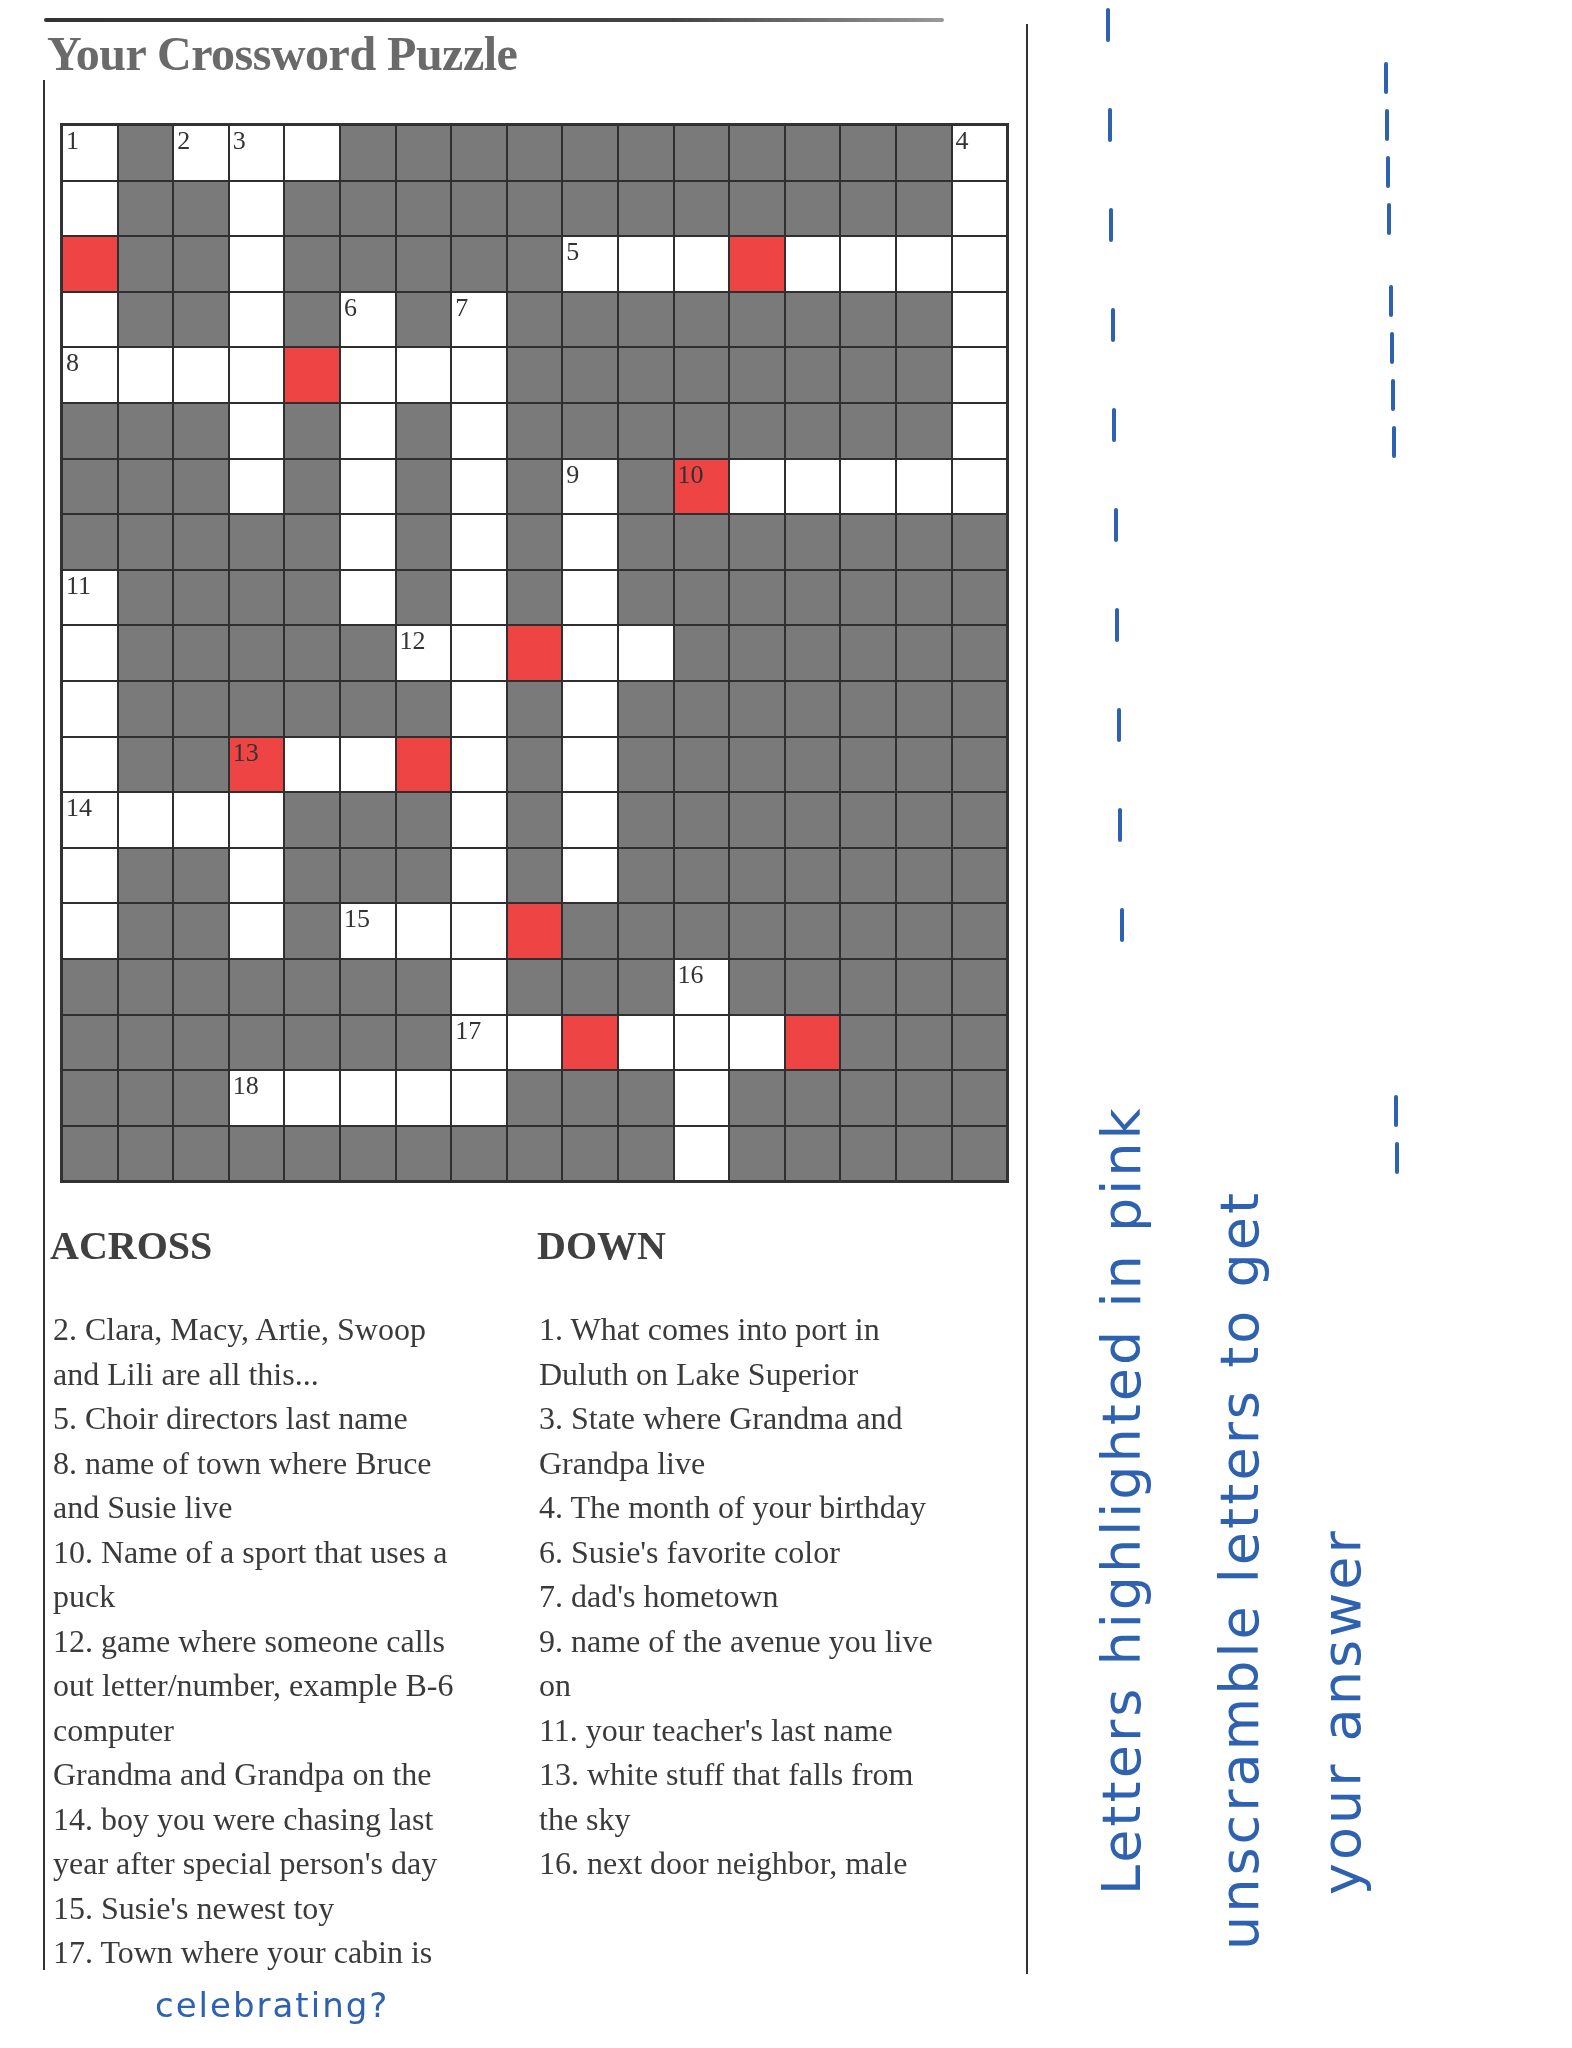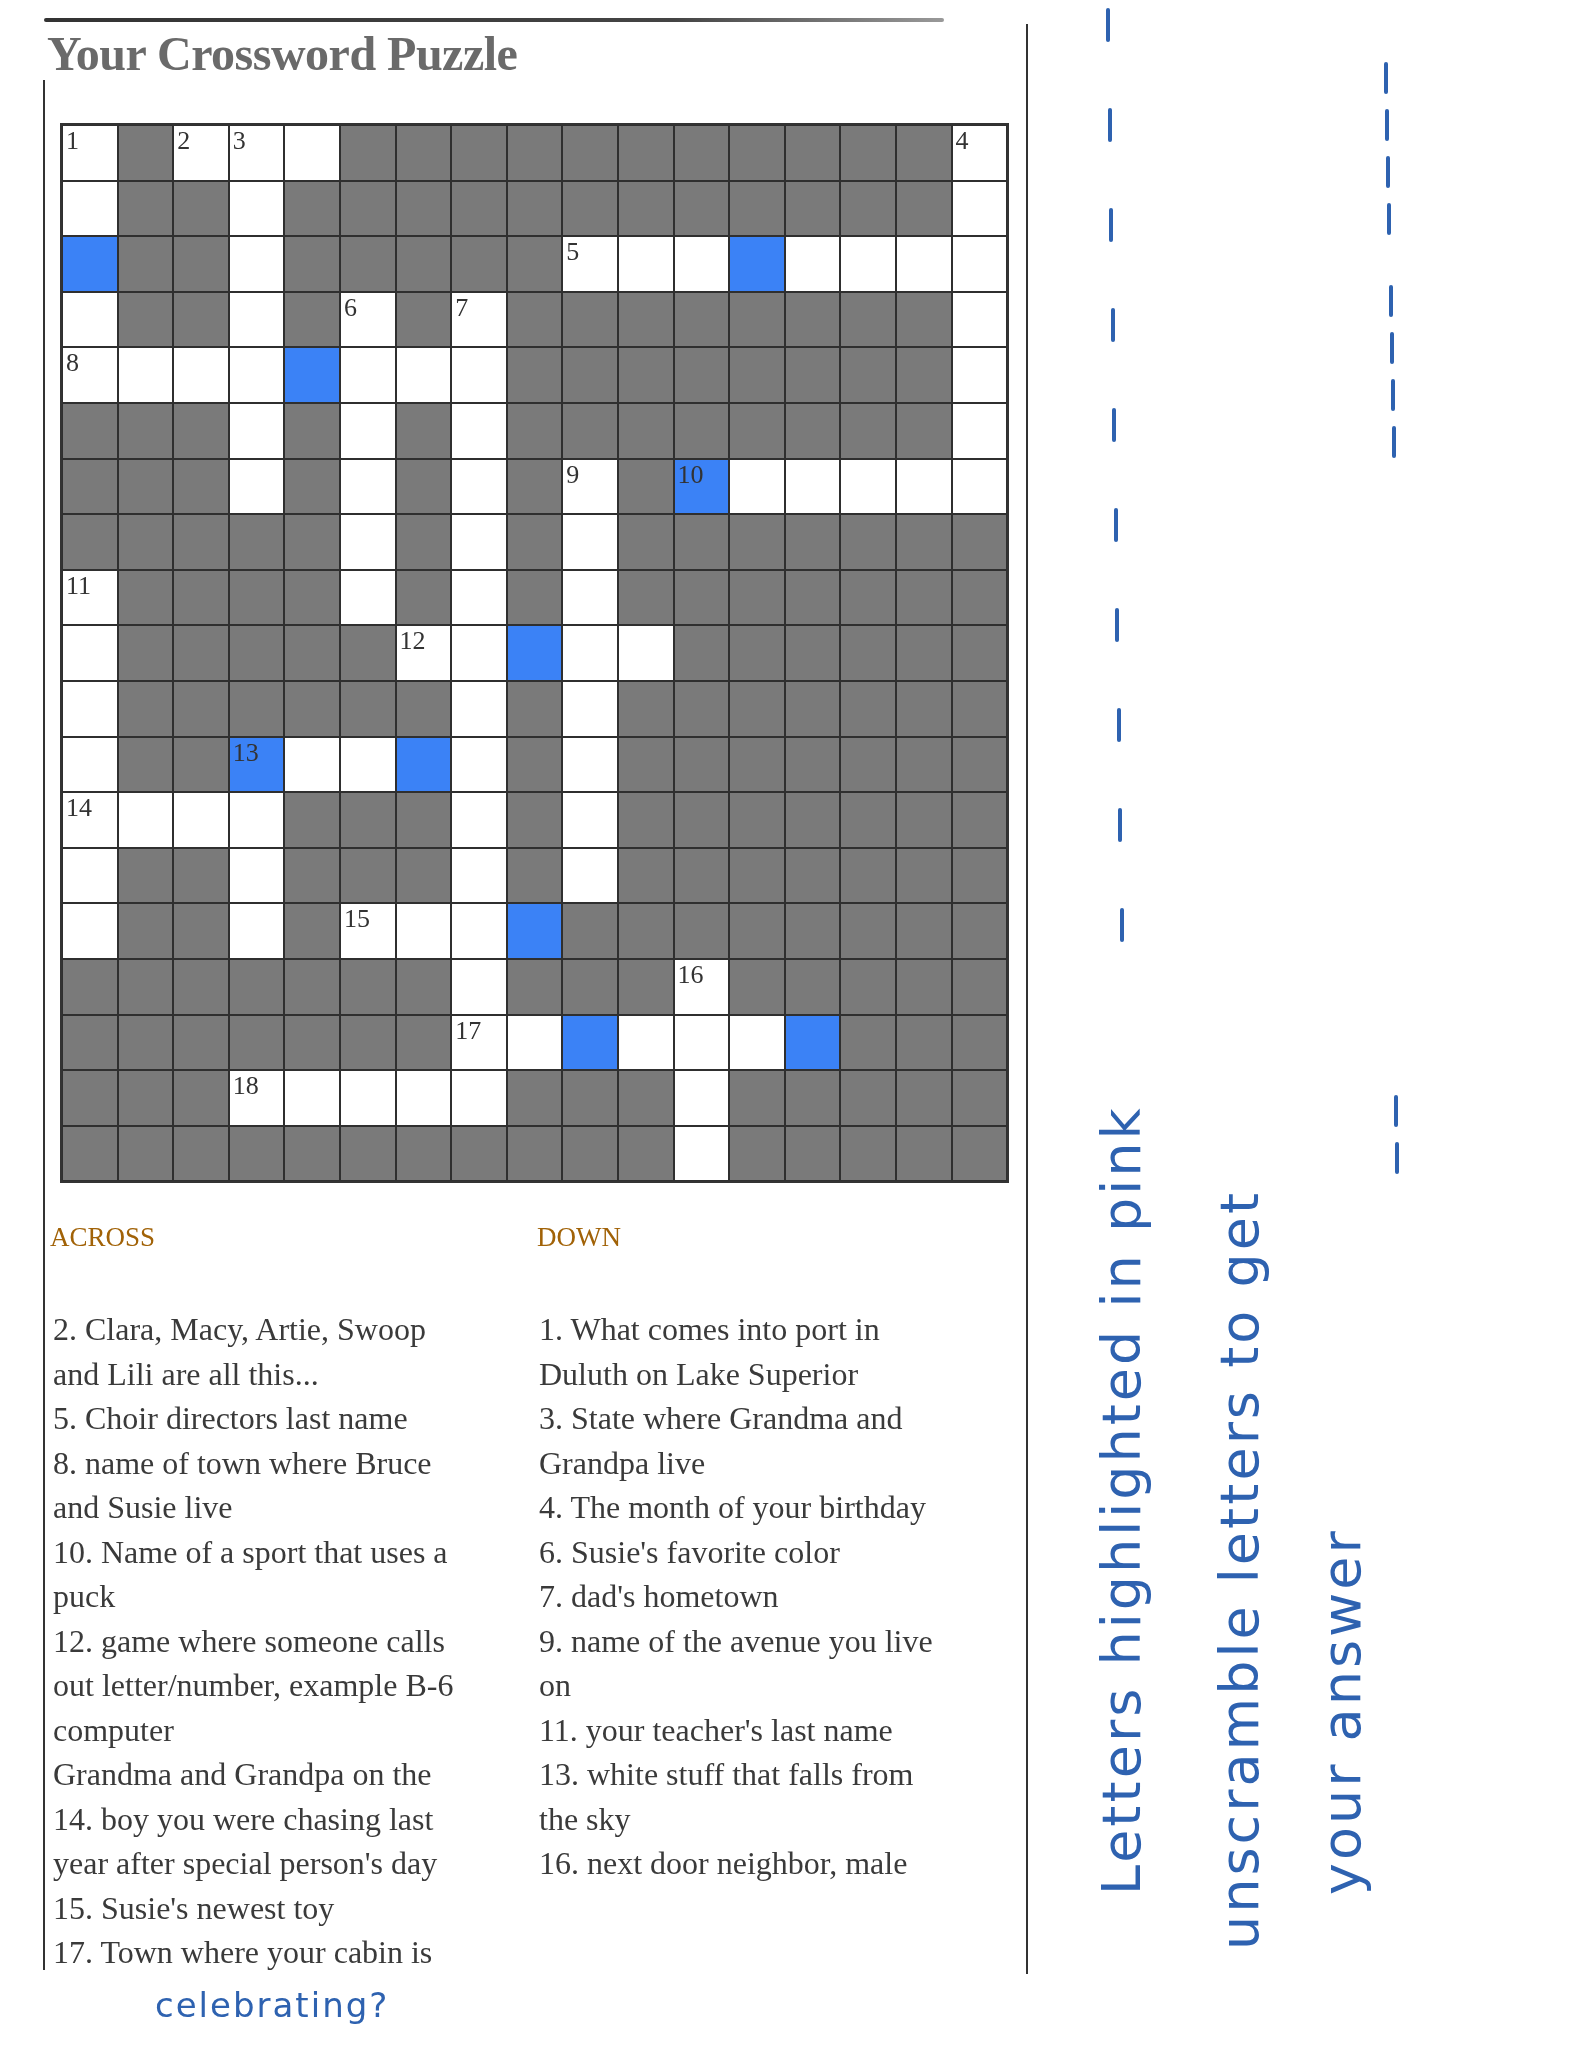--- a/index.html
+++ b/index.html
@@ -22,7 +22,7 @@
   .cell { box-sizing: border-box; border: 1px solid #2f2f2f; position: relative; }
   .cell.block { background: #7a7a7a; }
   .cell.open { background: #ffffff; }
-  .cell.pink { background: #3b82f6; }
+  .cell.pink { background: #ef4444; }
   .cell .num { position: absolute; left: 3px; top: 2px; font-size: 26px; color: #333; line-height: 1; }
 
   .col-head { position: absolute; font-size: 27px; font-weight: normal; color: #a16207; }

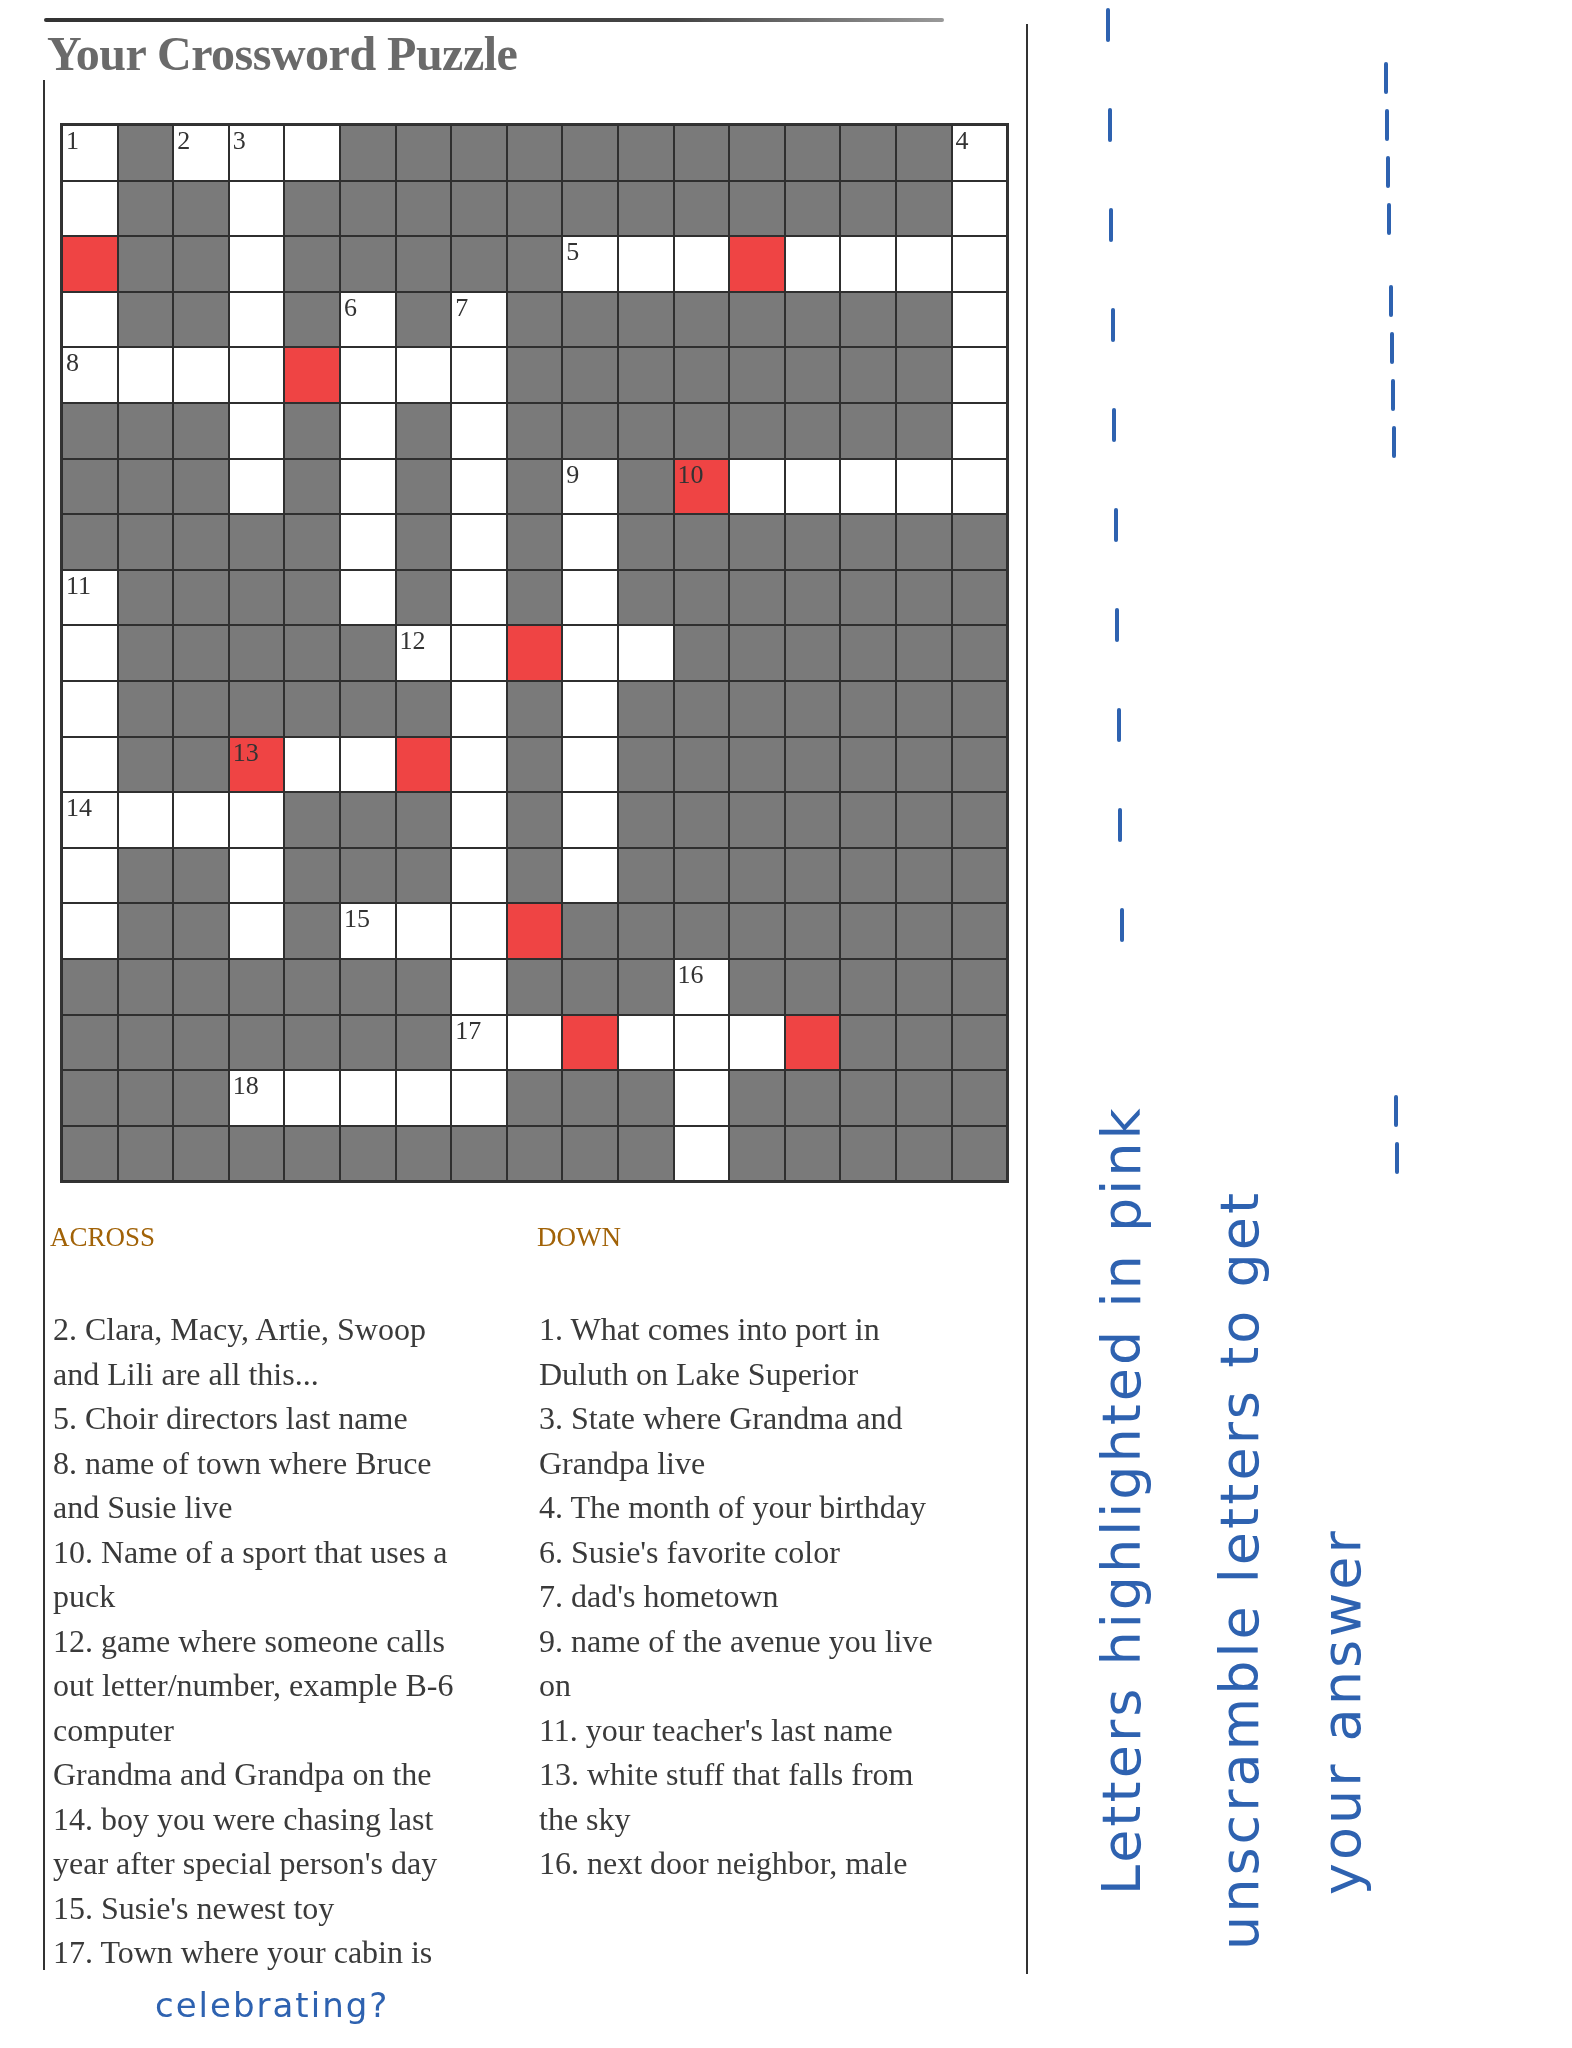--- a/index.html
+++ b/index.html
@@ -25,7 +25,7 @@
   .cell.pink { background: #ef4444; }
   .cell .num { position: absolute; left: 3px; top: 2px; font-size: 26px; color: #333; line-height: 1; }
 
-  .col-head { position: absolute; font-size: 27px; font-weight: normal; color: #a16207; }
+  .col-head { position: absolute; font-size: 40px; font-weight: bold; color: #404040; }
   .clue-col { position: absolute; font-size: 32px; line-height: 40.5px; color: #3a3a3a; }
   .clue-col .clue { margin: 4px; }
 

